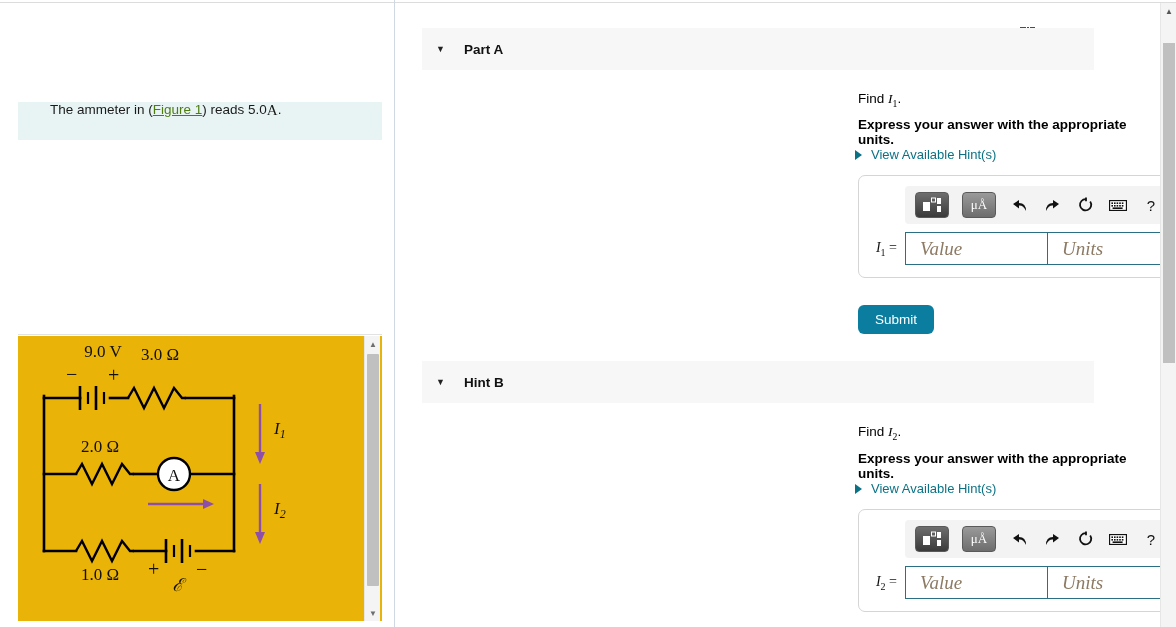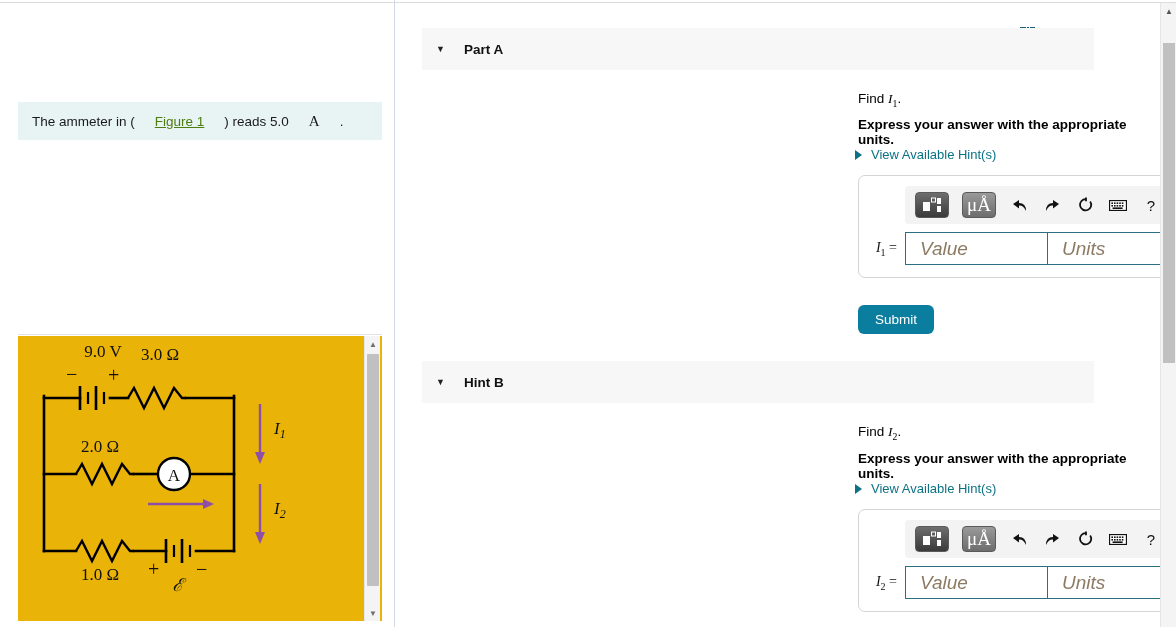--- a/index.html
+++ b/index.html
@@ -31,9 +31,9 @@
   .problem-box {
     position:absolute; left:18px; top:99px; width:364px; height:38px;
     background:#e8f4f4;
-    display:flex; align-items:center;
-    padding-left:14px;
-    font-size:13.5px; color:#1a1a1a;gap:20px;
+    display:flex; 
+    padding-left:32px;
+    font-size:13.5px; color:#1a1a1a;
   }
   .problem-box .link {
     color:#4d7c0f; text-decoration:underline; cursor:pointer;

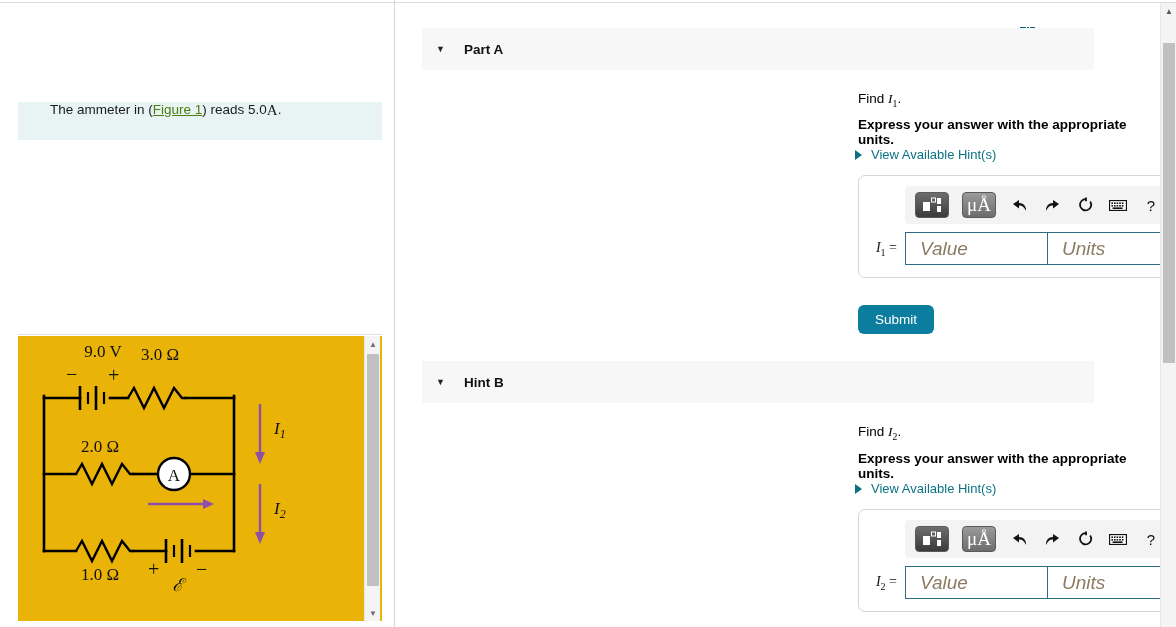--- a/index.html
+++ b/index.html
@@ -147,7 +147,7 @@
   .tb-btn.dark { background:linear-gradient(#6e6e6e,#3a3a3a); }
   .tb-btn.gray { background:linear-gradient(#9a9a9a,#6d6d6d); }
   .tb-btn .mu {
-    color:#fff; font-size:19px; font-family:"Liberation Serif", serif;
+    color:#fff; font-size:13px; font-family:"Liberation Serif", serif;
   }
   .tb-ico {
     font-size:16px; color:#111; cursor:pointer; line-height:1;

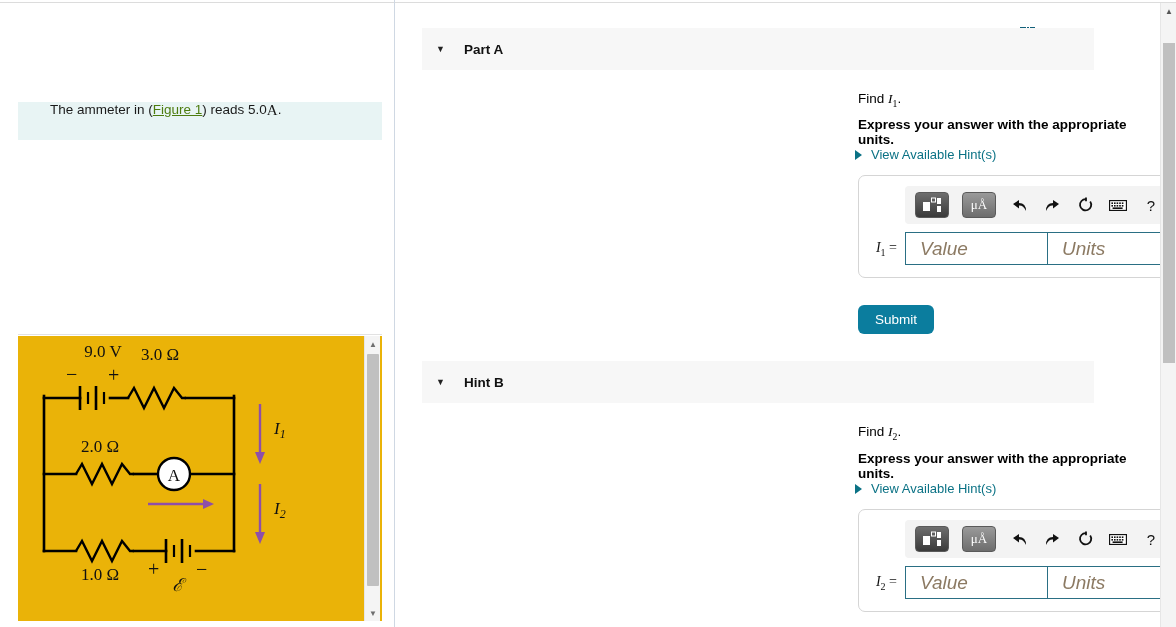--- a/index.html
+++ b/index.html
@@ -165,7 +165,7 @@
   .inp {
     height:33px; border:1px solid #2a6f84; background:#fff;
     display:flex; align-items:center; padding-left:14px;
-    font-family:Liberation Sans, sans-serif; font-style:italic;
+    font-family:Liberation Serif, serif; font-style:italic;
     font-size:19px; color:#8c7a63; cursor:text;
   }
   .inp.value { width:143px; }

